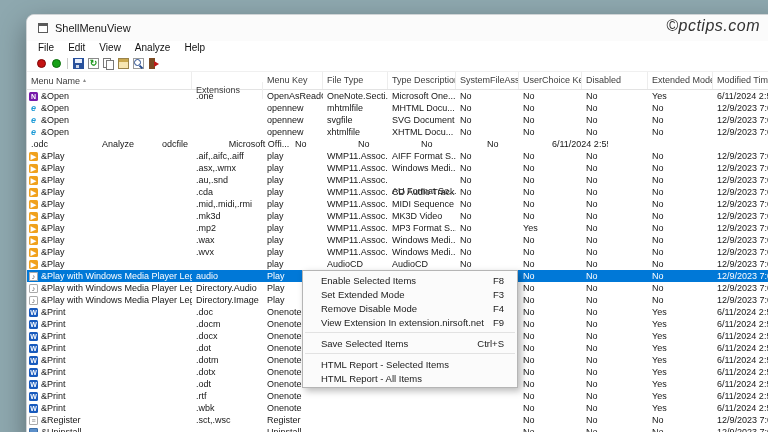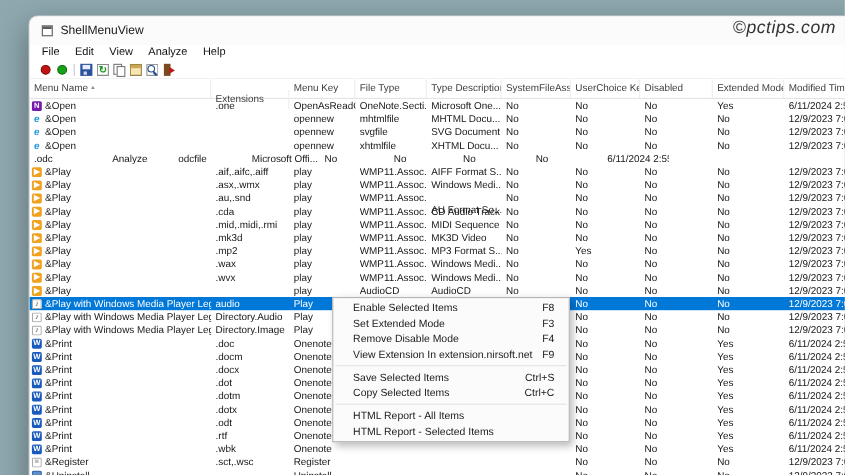--- a/index.html
+++ b/index.html
@@ -581,10 +581,6 @@
         <span class="lb">Save Selected Items</span>
         <span class="sc">Ctrl+S</span>
       </div>
-      <div class="mi">
-        <span class="lb">Copy Selected Items</span>
-        <span class="sc">Ctrl+C</span>
-      </div>
       <div class="msep"></div>
       <div class="mi">
         <span class="lb">HTML Report - All Items</span>

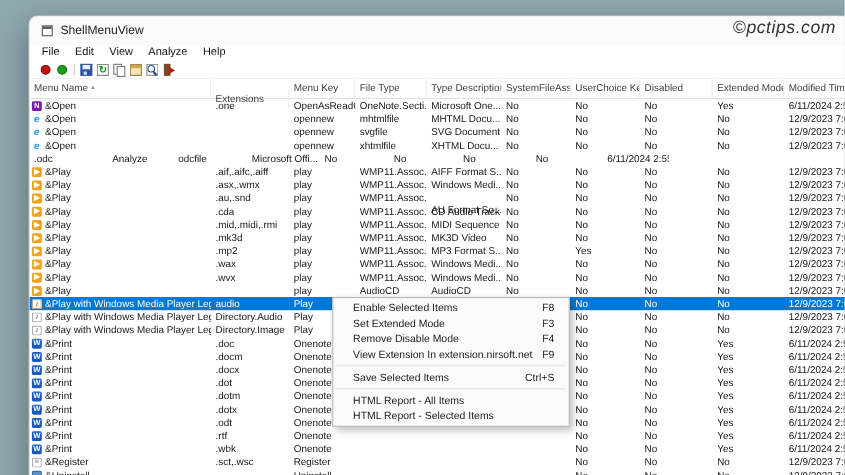--- a/index.html
+++ b/index.html
@@ -583,13 +583,13 @@
       </div>
       <div class="msep"></div>
       <div class="mi">
+        <span class="lb">HTML Report - Selected Items</span>
+        <span class="sc"></span>
+      </div>
+      <div class="mi">
         <span class="lb">HTML Report - All Items</span>
         <span class="sc"></span>
       </div>
-      <div class="mi">
-        <span class="lb">HTML Report - Selected Items</span>
-        <span class="sc"></span>
-      </div>
     </div>
 </div>
 

